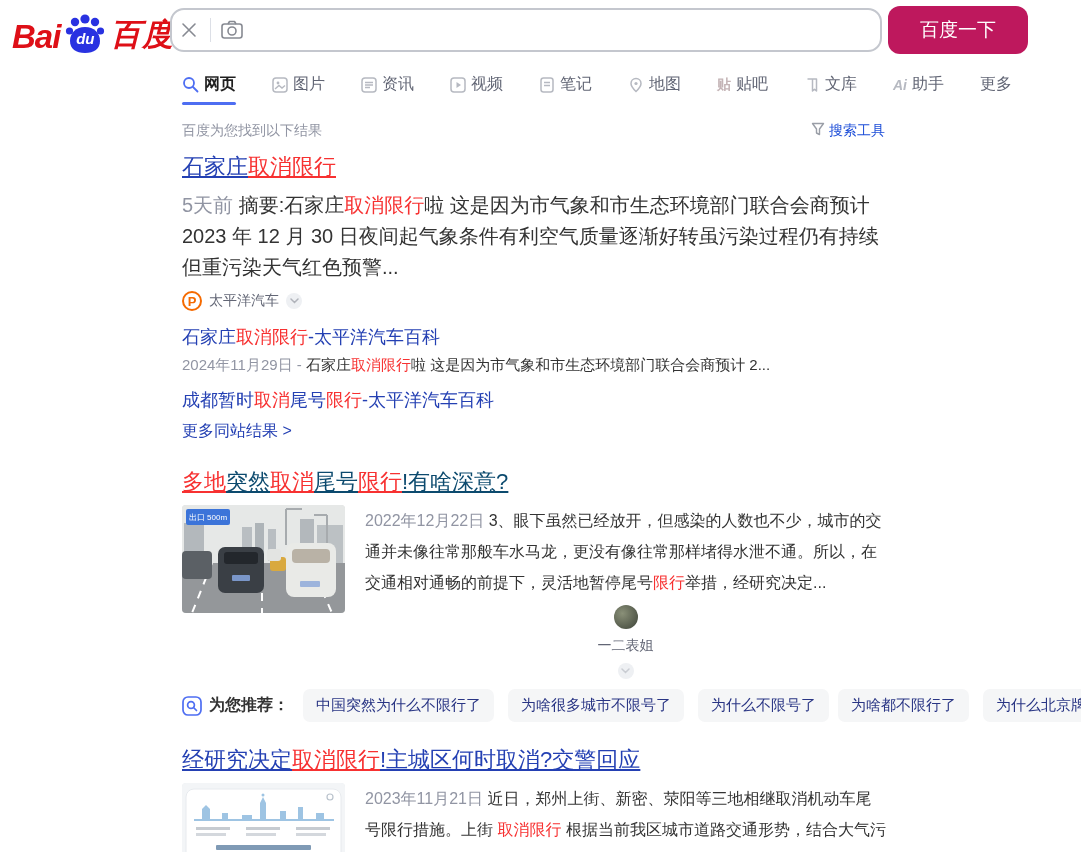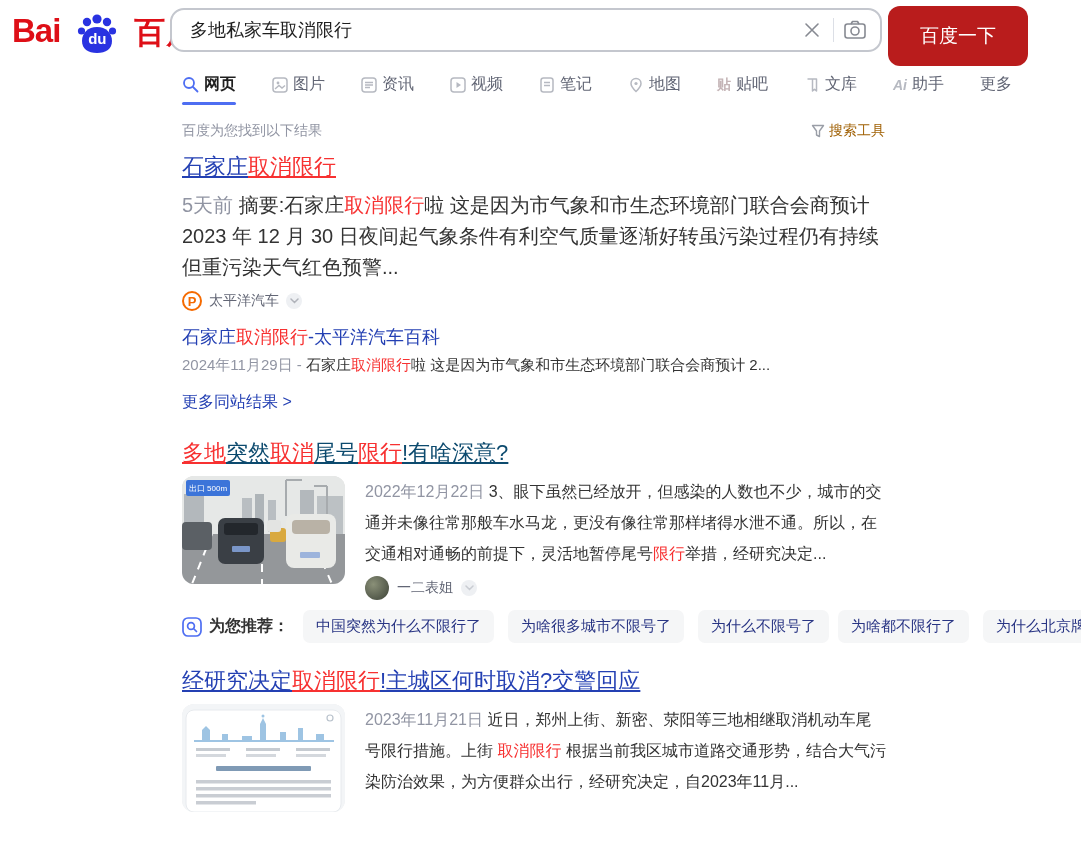--- a/index.html
+++ b/index.html
@@ -7,7 +7,7 @@
   .page { position:relative; width:1081px; height:852px; background:#fff; overflow:hidden; }
 
   
-  .logo { position:absolute; left:12px; top:12px; display:flex; align-items:flex-start; gap:14px; }
+  .logo { position:absolute; left:12px; top:12px; display:flex; align-items:flex-end; gap:2px;font-style:italic; }
   .logo .bai { font-size:33px; font-weight:bold; color:#de0f17; letter-spacing:-1px; }
   .logo .cn  { font-size:31px; font-weight:bold; color:#de0f17; letter-spacing:1px; }
   .paw { position:relative; width:44px; height:44px; margin:0 1px; }

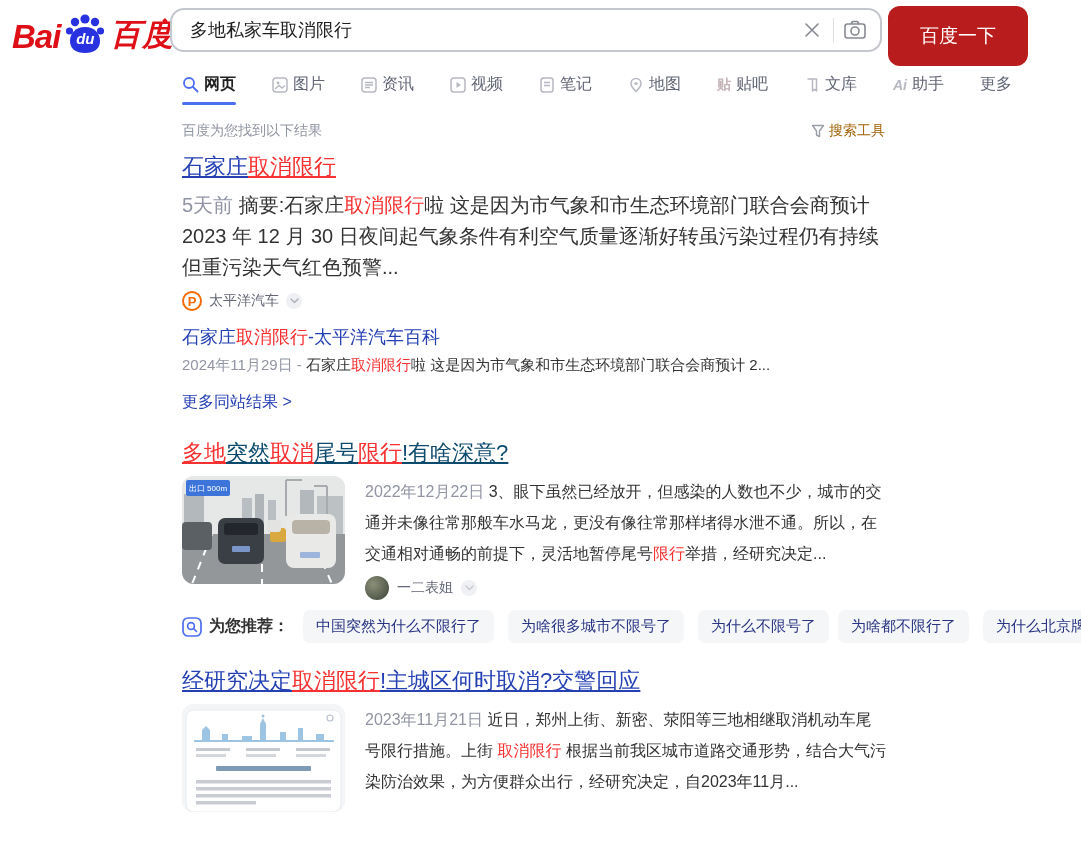--- a/index.html
+++ b/index.html
@@ -89,7 +89,6 @@
   </div>
 
   <div class="searchbox">
-    <input class="query" value="多地私家车取消限行" style="">
     <span class="sb-icon">
       <svg width="18" height="18" viewBox="0 0 18 18">
           <path d="M3 3 L15 15 M15 3 L3 15" stroke="#878a92" stroke-width="1.6" stroke-linecap="round"></path>

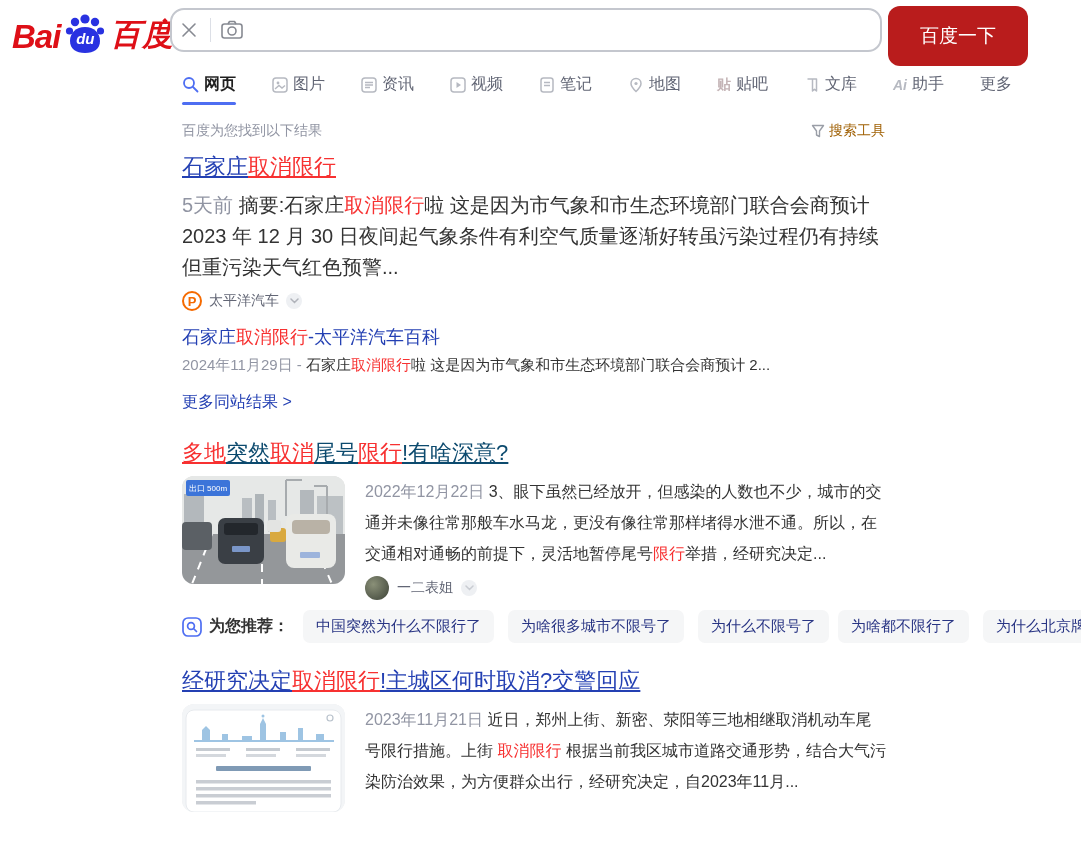--- a/index.html
+++ b/index.html
@@ -17,7 +17,7 @@
   .searchbox .query { flex:1; border:none; outline:none; margin-left:18px; font-size:18px; color:#1f1f1f; font-family:inherit; background:transparent; }
   .sb-icon { display:flex; align-items:center; justify-content:center; width:34px; height:34px; cursor:pointer; }
   .sb-divider { width:1px; height:24px; background:#dcdfe6; margin:0 4px; }
-  .search-btn { position:absolute; left:888px; top:6px; width:140px; height:60px; background:#b91c1c; border:none; border-radius:12px; color:#fff; font-size:19px; cursor:pointer; font-family:inherit; }
+  .search-btn { position:absolute; left:888px; top:6px; width:140px; height:48px; background:#be185d; border:none; border-radius:12px; color:#fff; font-size:19px; cursor:pointer; font-family:inherit; }
 
   
   .tabs { position:absolute; left:182px; top:74px; display:flex; align-items:center; gap:36px; }

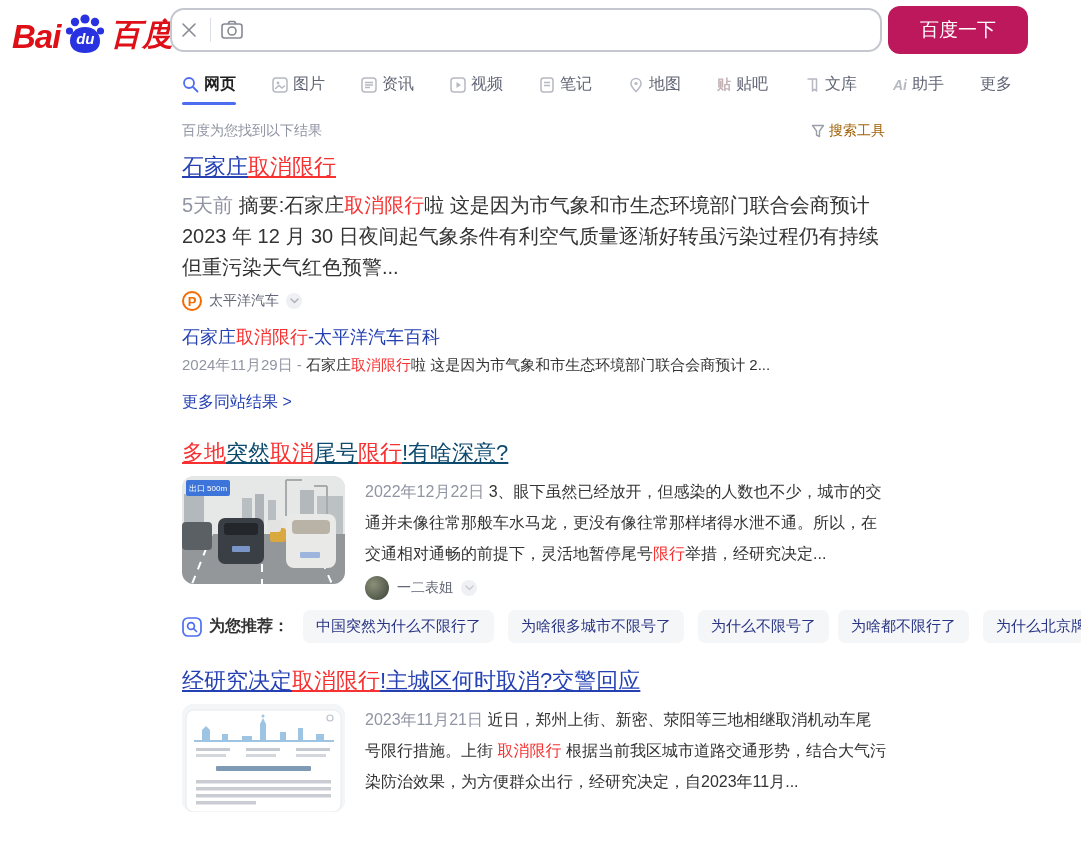--- a/index.html
+++ b/index.html
@@ -31,7 +31,7 @@
 
   
   .results-bar { position:absolute; left:182px; top:122px; width:703px; display:flex; justify-content:space-between; align-items:center; font-size:14px; color:#9195a3; }
-  .tools { display:flex; align-items:center; gap:4px; cursor:pointer; color:#a16207; }
+  .tools { display:flex; align-items:flex-start; gap:4px; cursor:pointer; color:#1d4ed8; }
 
   
   .main { position:absolute; left:182px; top:153px; width:706px; }

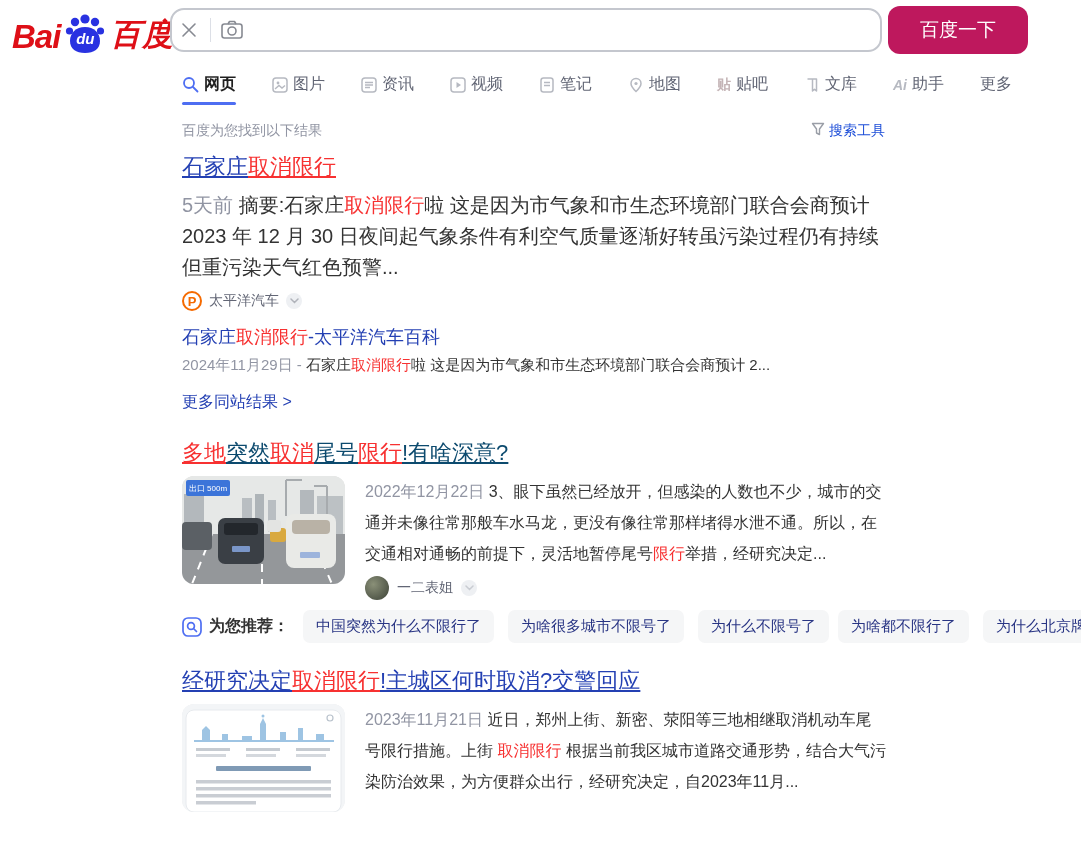--- a/index.html
+++ b/index.html
@@ -209,6 +209,7 @@
 
       <div class="sub-title"><span class="seg-blue">石家庄</span><span class="seg-red">取消限行</span><span class="seg-blue">-太平洋汽车百科</span></div>
       <div class="sub-desc"><span class="seg-grey">2024年11月29日 - </span><span class="seg-black">石家庄</span><span class="seg-red">取消限行</span><span class="seg-black">啦 这是因为市气象和市生态环境部门联合会商预计 2...</span></div>
+      <div class="sub-title"><span class="seg-blue">成都暂时</span><span class="seg-red">取消</span><span class="seg-blue">尾号</span><span class="seg-red">限行</span><span class="seg-blue">-太平洋汽车百科</span></div>
       <div class="more-link">更多同站结果 &gt;</div>
     </div>
 

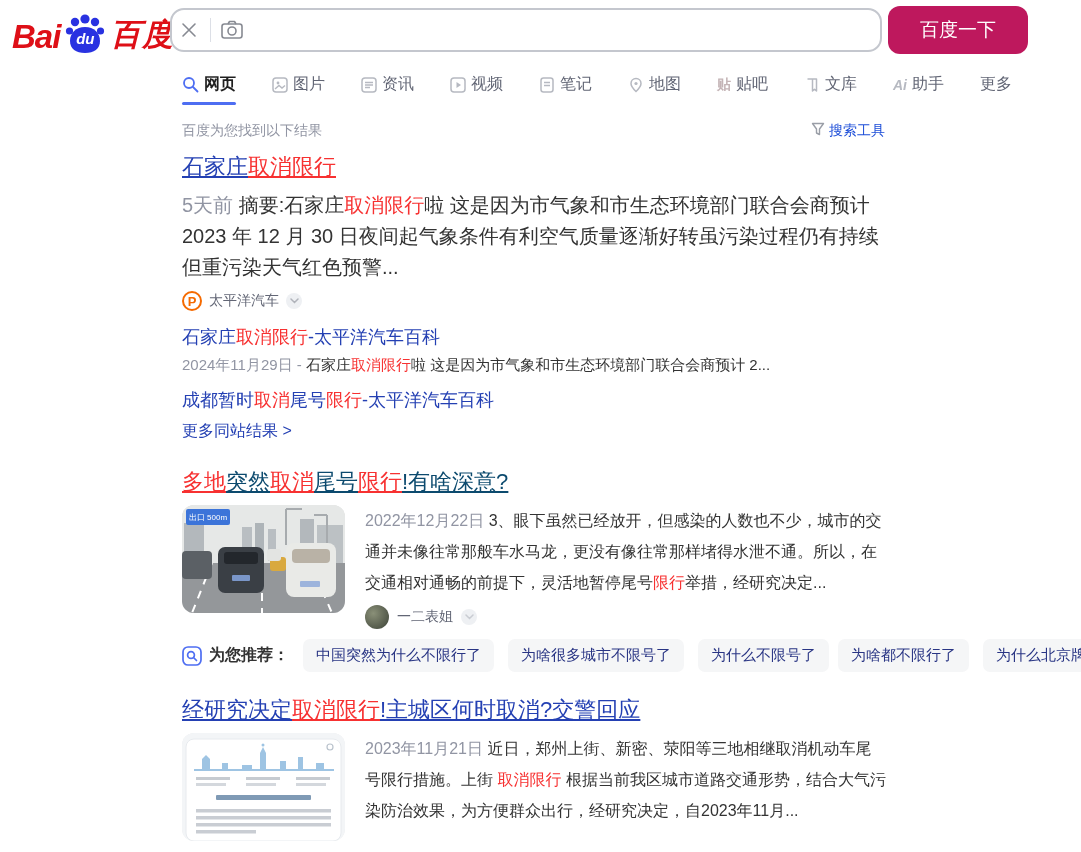--- a/index.html
+++ b/index.html
@@ -54,7 +54,7 @@
   .more-link { font-size:16px; color:#2440b3; margin:4px 0 26px 0; cursor:pointer; display:inline-block; }
 
   .result-body { display:flex; gap:20px; margin-bottom:8px; }
-  .thumb { width:163px; height:108px; border-radius:12px; overflow:hidden; flex:none; box-shadow:0 0 0 1px rgba(0,0,0,.05) inset; }
+  .thumb { width:163px; height:108px; border-radius:4px; overflow:hidden; flex:none; box-shadow:0 0 0 1px rgba(0,0,0,.05) inset; }
   .rb-text { width:521px; }
   .rb-desc { font-size:16px; line-height:31px; }
   .rb-source { display:flex; align-items:center; gap:8px; margin-top:7px; font-size:14px; color:#626675; }

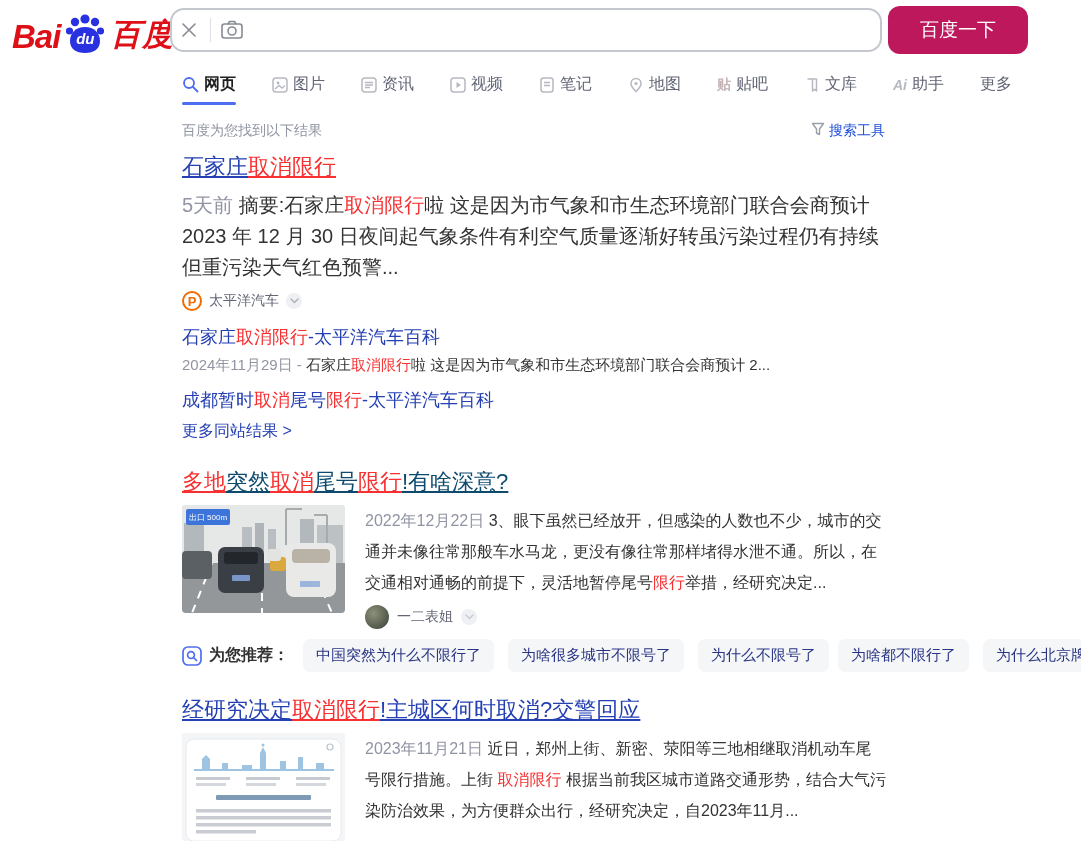--- a/index.html
+++ b/index.html
@@ -57,7 +57,7 @@
   .thumb { width:163px; height:108px; border-radius:4px; overflow:hidden; flex:none; box-shadow:0 0 0 1px rgba(0,0,0,.05) inset; }
   .rb-text { width:521px; }
   .rb-desc { font-size:16px; line-height:31px; }
-  .rb-source { display:flex; align-items:center; gap:8px; margin-top:7px; font-size:14px; color:#626675; }
+  .rb-source { display:flex; align-items:center; gap:8px; margin-top:7px; font-size:14px; color:#626675;flex-direction:column; }
   .avatar { width:24px; height:24px; border-radius:50%; background:radial-gradient(circle at 35% 35%, #8a9078, #3c4237); }
 
   

